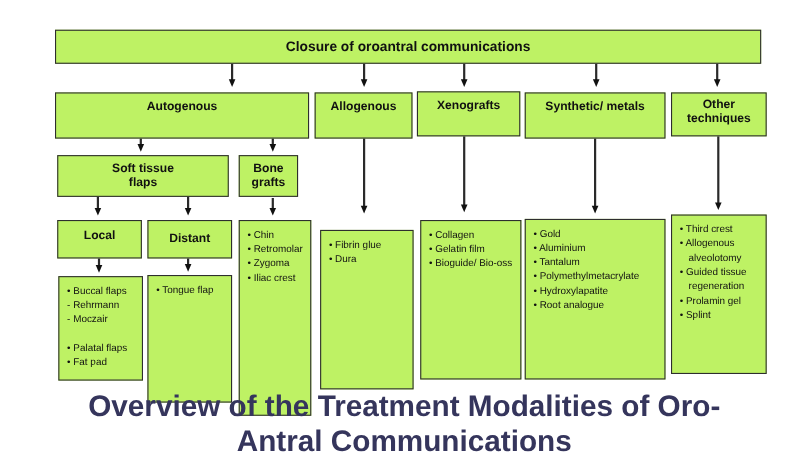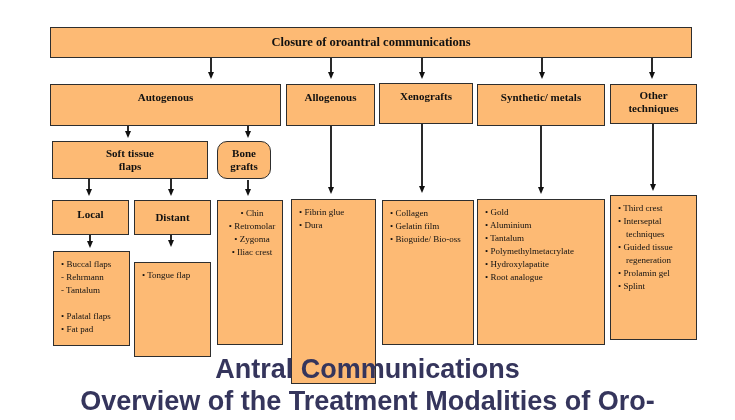--- a/index.html
+++ b/index.html
@@ -8,9 +8,8 @@
     font-family:"Liberation Sans", sans-serif; color:#111; overflow:hidden;
   }
   .box {
-    position:absolute; box-sizing:border-box; background:#fdba74;
+    position:absolute; box-sizing:border-box; background:#bef264;
     border:1.5px solid #2e2e2e;
-    font-family:Liberation Serif, serif;
   }
   .lbl {
     font-weight:bold; font-size:11px; line-height:13px; text-align:center;

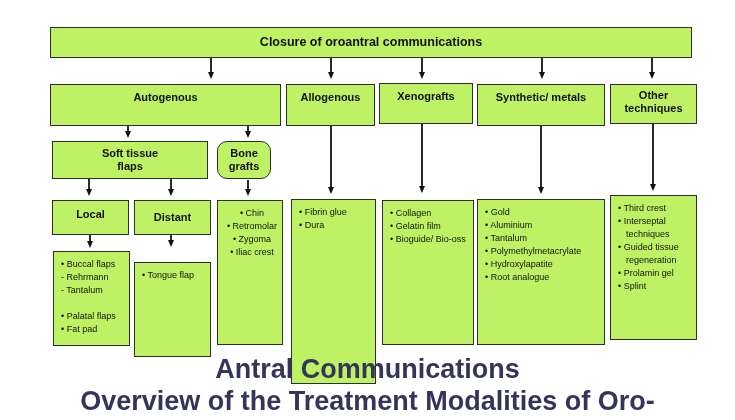--- a/index.html
+++ b/index.html
@@ -26,7 +26,7 @@
   .b-synthetic  { left:477px; top:84px;  width:128px; height:42px;justify-content:center; }
   .b-other      { left:610px; top:84px;  width:87px;  height:40px; padding-top:4px; }
   .b-soft       { left:52px;  top:141px; width:156px; height:38px;justify-content:center; }
-  .b-bone       { left:217px; top:141px; width:54px;  height:38px;border-radius:10px; }
+  .b-bone       { left:217px; top:141px; width:54px;  height:38px; }
   .b-local      { left:52px;  top:200px; width:77px;  height:35px; padding-top:7px; }
   .b-distant    { left:134px; top:200px; width:77px;  height:35px; padding-top:10px; }
   

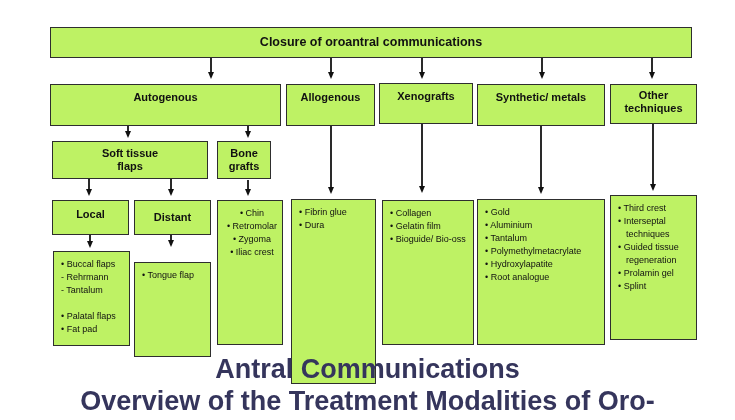--- a/index.html
+++ b/index.html
@@ -32,7 +32,7 @@
   
   .list { font-size:9px; line-height:13px; padding:6px 3px 0 7px; }
   .list .li { padding-left:8px; text-indent:-8px; min-height:13px; }
-  .l-bone     { left:217px; top:200px; width:66px;  height:145px;text-align:center; }
+  .l-bone     { left:217px; top:200px; width:66px;  height:178px; }
   .l-buccal   { left:53px;  top:251px; width:77px;  height:95px;  }
   .l-tongue   { left:134px; top:262px; width:77px;  height:95px;  }
   .l-fibrin   { left:291px; top:199px; width:85px;  height:185px; }

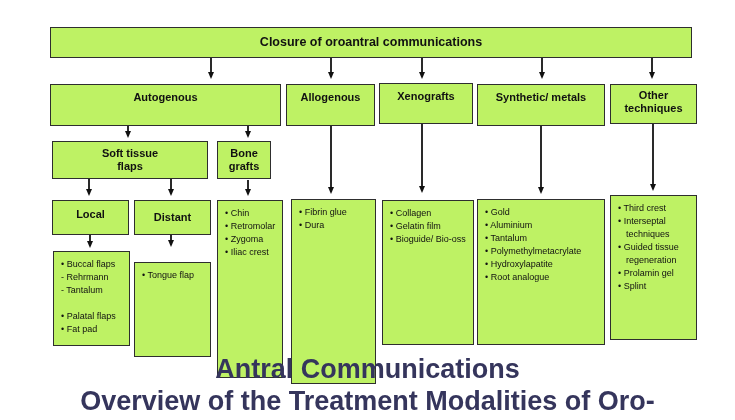--- a/index.html
+++ b/index.html
@@ -35,7 +35,7 @@
   .l-bone     { left:217px; top:200px; width:66px;  height:178px; }
   .l-buccal   { left:53px;  top:251px; width:77px;  height:95px;  }
   .l-tongue   { left:134px; top:262px; width:77px;  height:95px;  }
-  .l-fibrin   { left:291px; top:199px; width:85px;  height:185px; }
+  .l-fibrin   { left:291px; top:209px; width:85px;  height:145px; }
   .l-collagen { left:382px; top:200px; width:92px;  height:145px; }
   .l-gold     { left:477px; top:199px; width:128px; height:146px; }
   .l-other    { left:610px; top:195px; width:87px;  height:145px; }

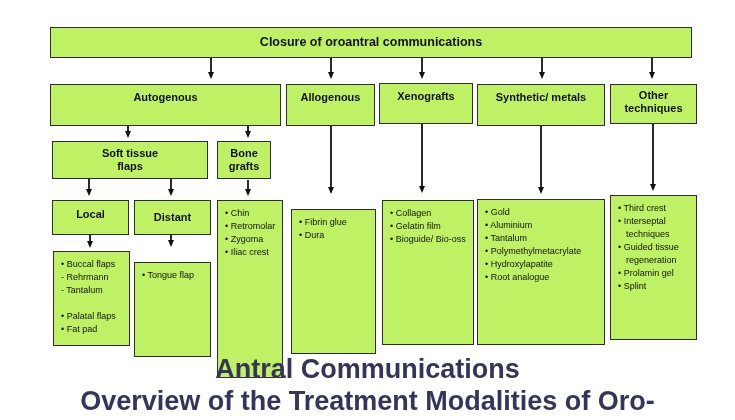--- a/index.html
+++ b/index.html
@@ -150,7 +150,7 @@
     </div>
   <div class="box list l-other">
       <div class="li">• Third crest</div>
-      <div class="li">• Interseptal techniques</div>
+      <div class="li">• Allogenous alveolotomy</div>
       <div class="li">• Guided tissue regeneration</div>
       <div class="li">• Prolamin gel</div>
       <div class="li">• Splint</div>

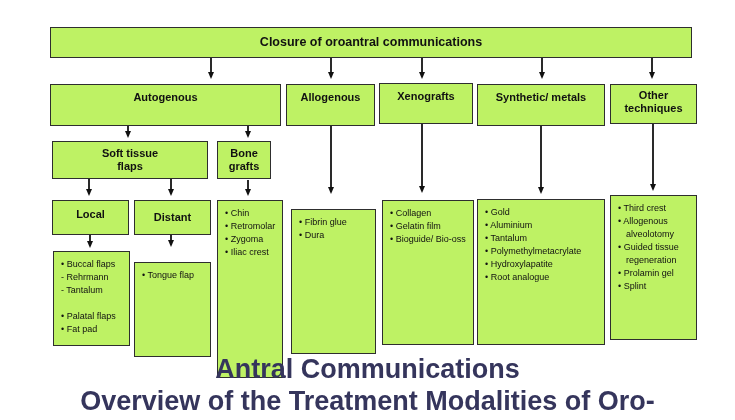--- a/index.html
+++ b/index.html
@@ -34,7 +34,7 @@
   .list .li { padding-left:8px; text-indent:-8px; min-height:13px; }
   .l-bone     { left:217px; top:200px; width:66px;  height:178px; }
   .l-buccal   { left:53px;  top:251px; width:77px;  height:95px;  }
-  .l-tongue   { left:134px; top:262px; width:77px;  height:95px;  }
+  .l-tongue   { left:134px; top:250px; width:77px;  height:116px;  }
   .l-fibrin   { left:291px; top:209px; width:85px;  height:145px; }
   .l-collagen { left:382px; top:200px; width:92px;  height:145px; }
   .l-gold     { left:477px; top:199px; width:128px; height:146px; }

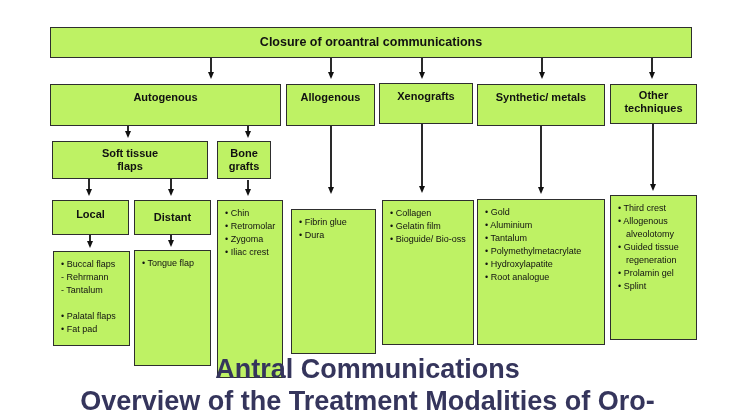--- a/index.html
+++ b/index.html
@@ -117,7 +117,7 @@
   <div class="box list l-buccal">
       <div class="li">• Buccal flaps</div>
       <div class="li">- Rehrmann</div>
-      <div class="li">- Tantalum</div>
+      <div class="li">- Moczair</div>
       <div class="li"></div>
       <div class="li">• Palatal flaps</div>
       <div class="li">• Fat pad</div>

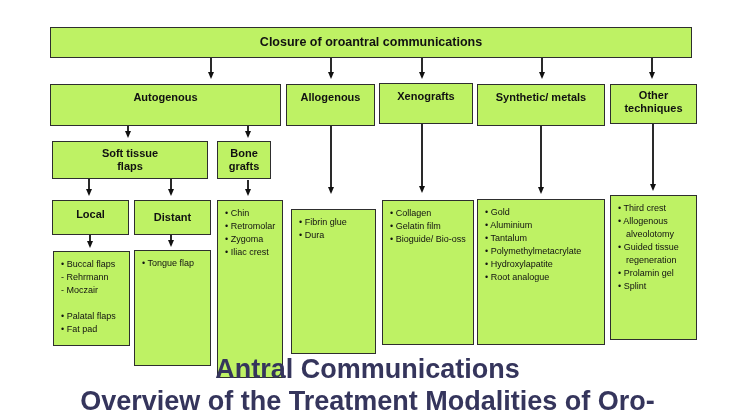--- a/index.html
+++ b/index.html
@@ -157,8 +157,8 @@
     </div>
 
   <div class="caption">
+    <div>Overview of the Treatment Modalities of Oro-</div>
     <div>Antral Communications</div>
-    <div>Overview of the Treatment Modalities of Oro-</div>
   </div>
 
 </div>

